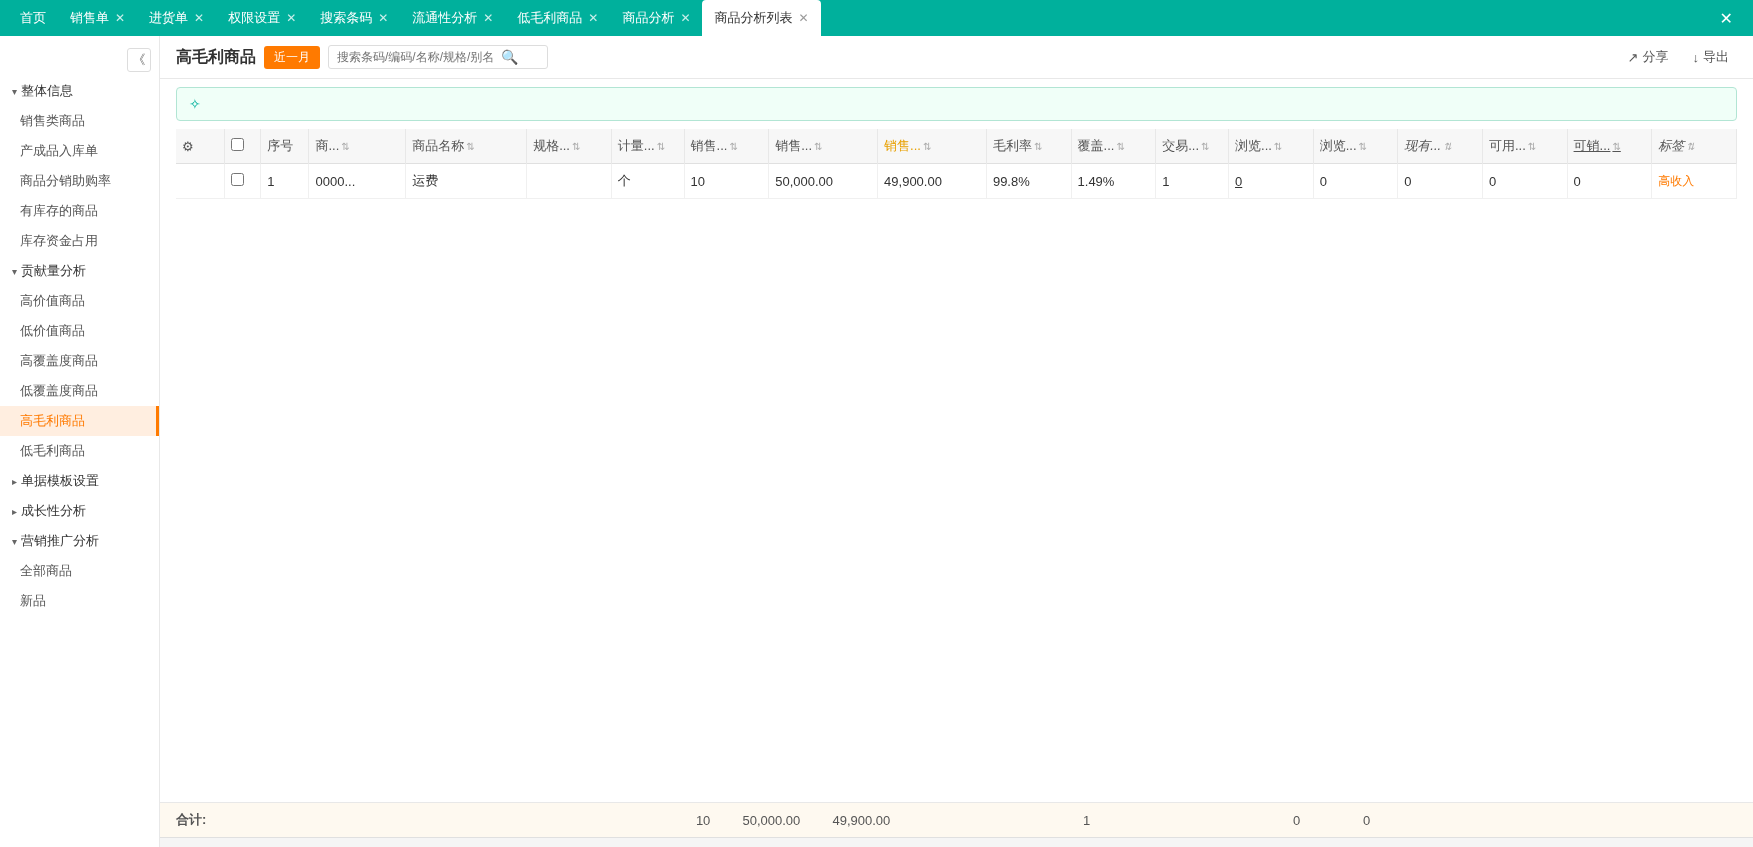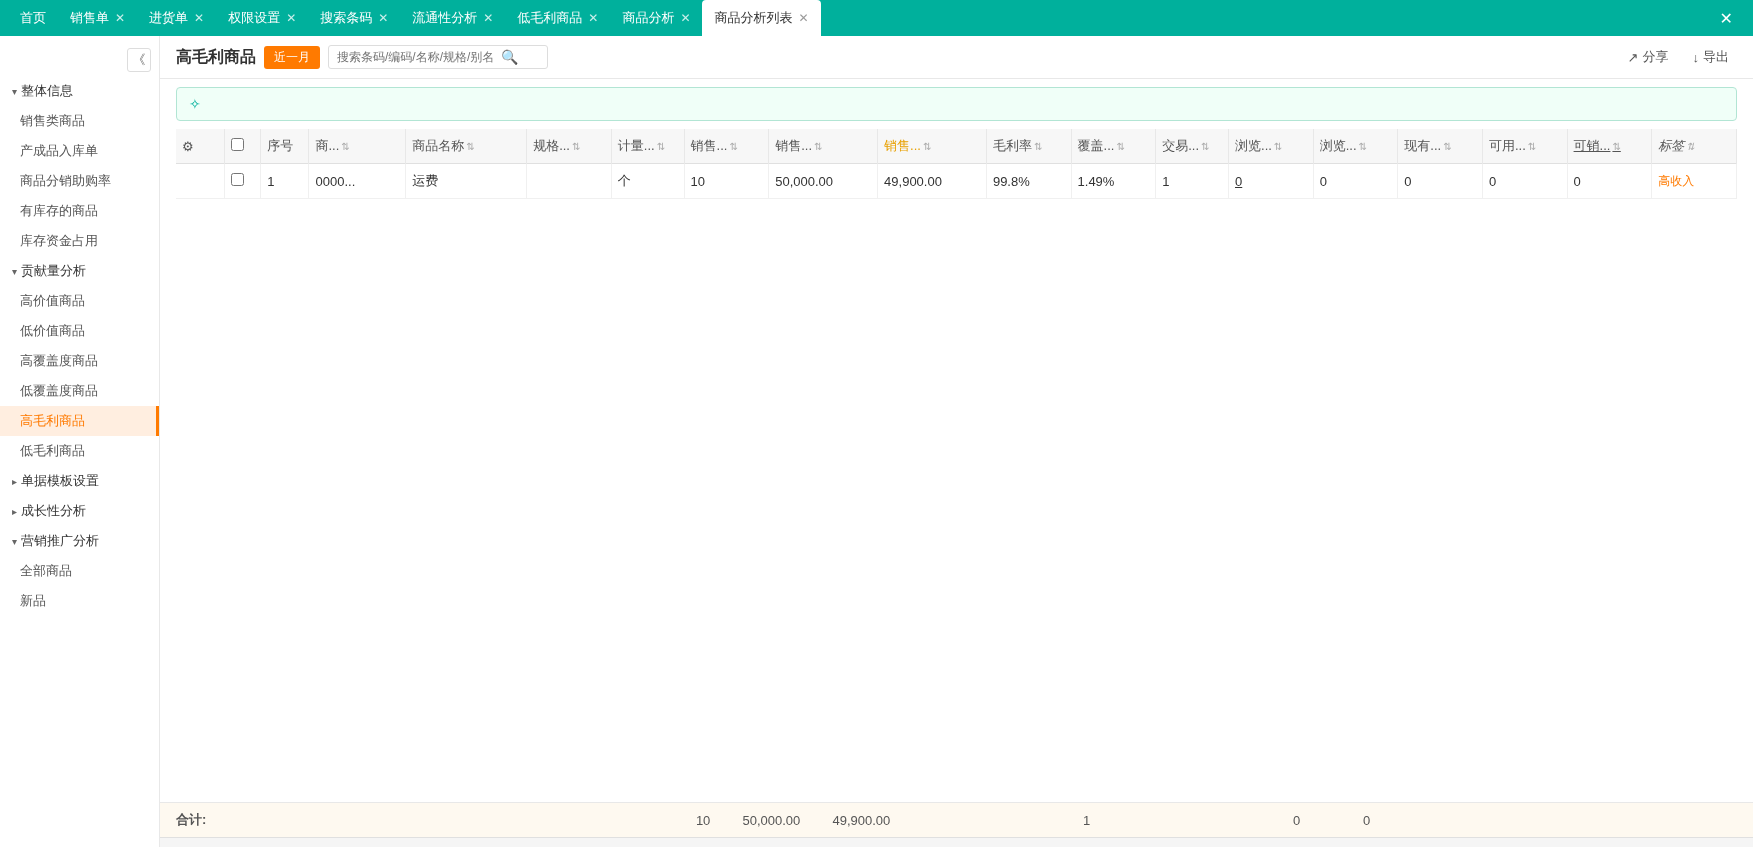--- a/index.html
+++ b/index.html
@@ -425,7 +425,7 @@
             <th style="width:70px;">
               浏览...<span class="sort-icon">⇅</span>
             </th>
-            <th style="width:70px;">
+            <th style="width:70px;font-style:italic;">
               现有...<span class="sort-icon">⇅</span>
             </th>
             <th style="width:70px;">

